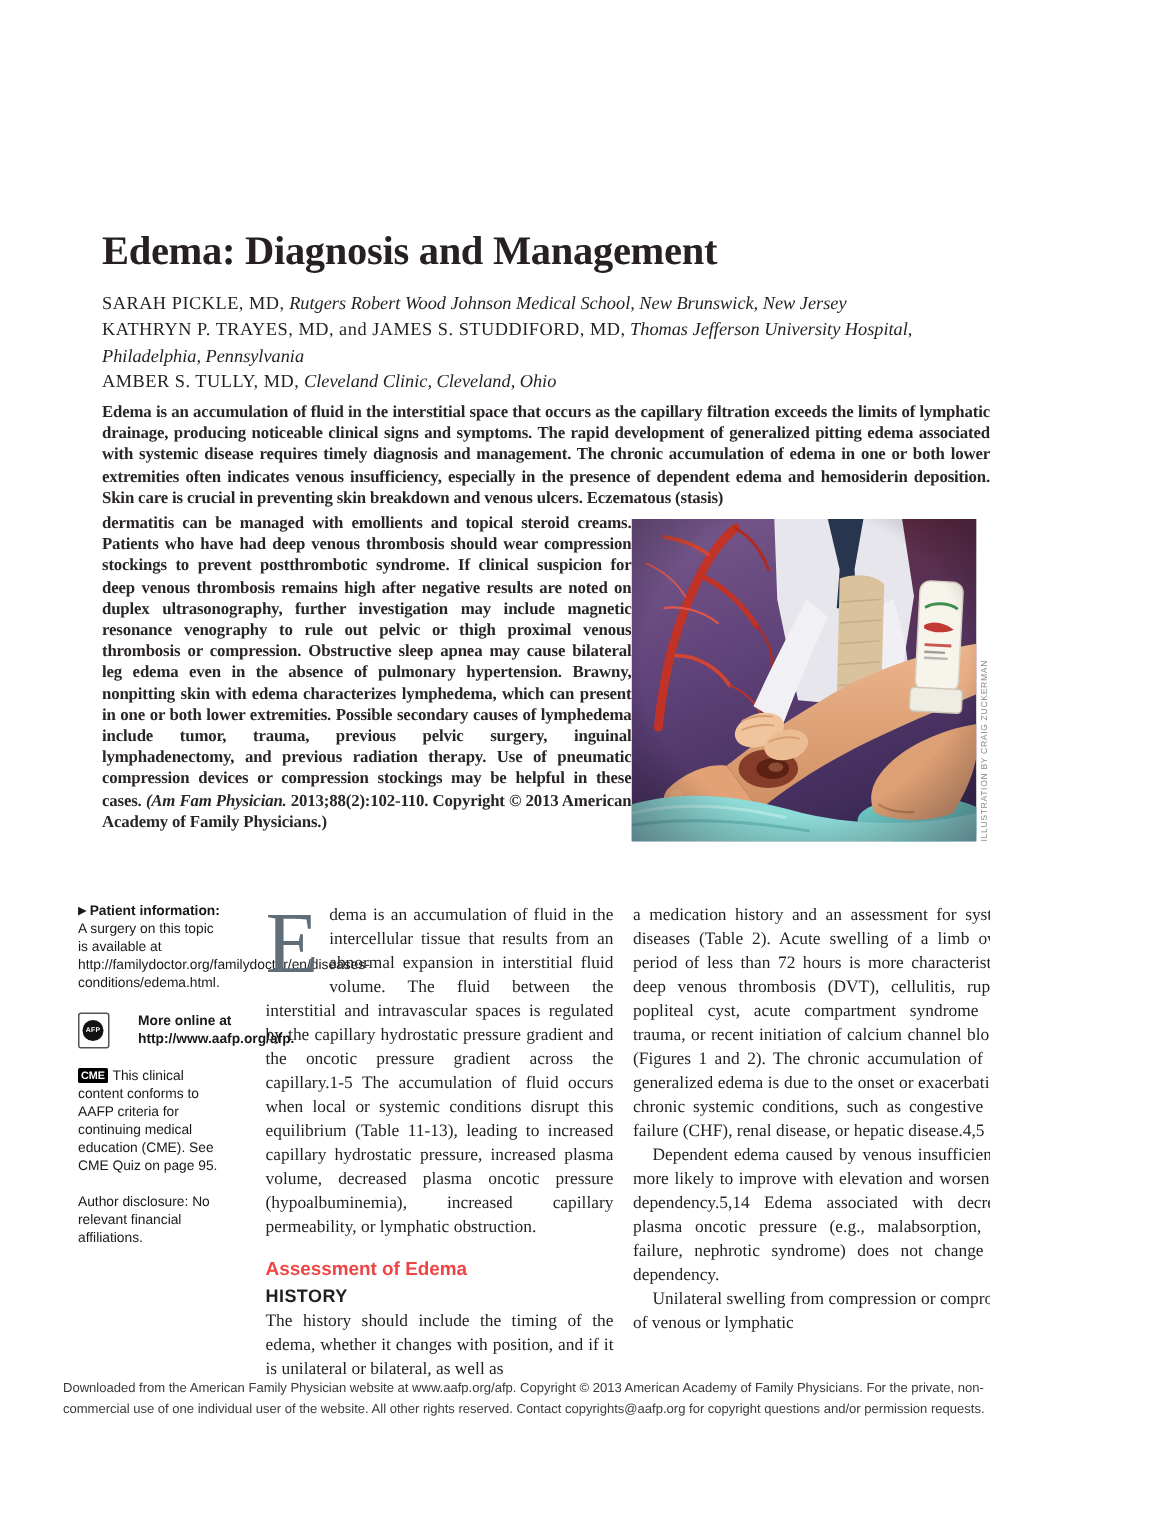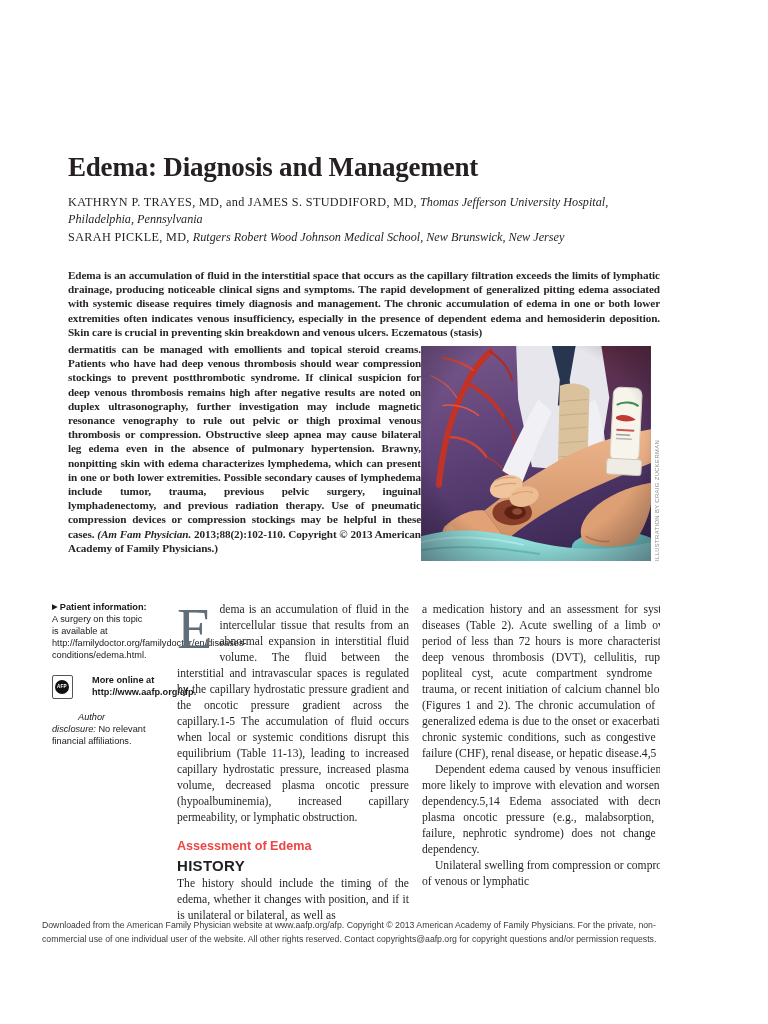--- a/index.html
+++ b/index.html
@@ -68,12 +68,12 @@
     <h1 class="article-title">Edema: Diagnosis and Management</h1>
     <div class="authors">
       <p class="author-line">
+        <span class="names">SARAH PICKLE, MD,</span>
+        <span class="affil">Rutgers Robert Wood Johnson Medical School, New Brunswick, New Jersey</span>
+      </p>
+      <p class="author-line">
         <span class="names">KATHRYN P. TRAYES, MD, and JAMES S. STUDDIFORD, MD,</span>
         <span class="affil">Thomas Jefferson University Hospital, Philadelphia, Pennsylvania</span>
-      </p>
-      <p class="author-line">
-        <span class="names">SARAH PICKLE, MD,</span>
-        <span class="affil">Rutgers Robert Wood Johnson Medical School, New Brunswick, New Jersey</span>
       </p>
     </div>
   </div>

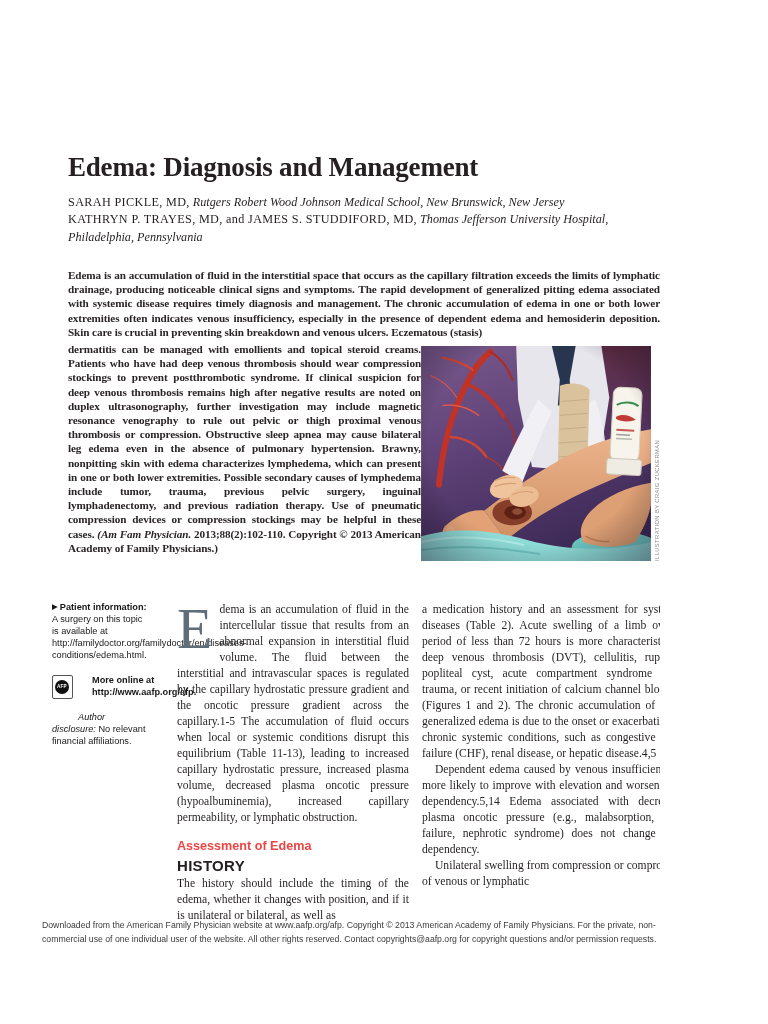--- a/index.html
+++ b/index.html
@@ -74,6 +74,10 @@
       <p class="author-line">
         <span class="names">KATHRYN P. TRAYES, MD, and JAMES S. STUDDIFORD, MD,</span>
         <span class="affil">Thomas Jefferson University Hospital, Philadelphia, Pennsylvania</span>
+      </p>
+      <p class="author-line">
+        <span class="names">AMBER S. TULLY, MD,</span>
+        <span class="affil">Cleveland Clinic, Cleveland, Ohio</span>
       </p>
     </div>
   </div>

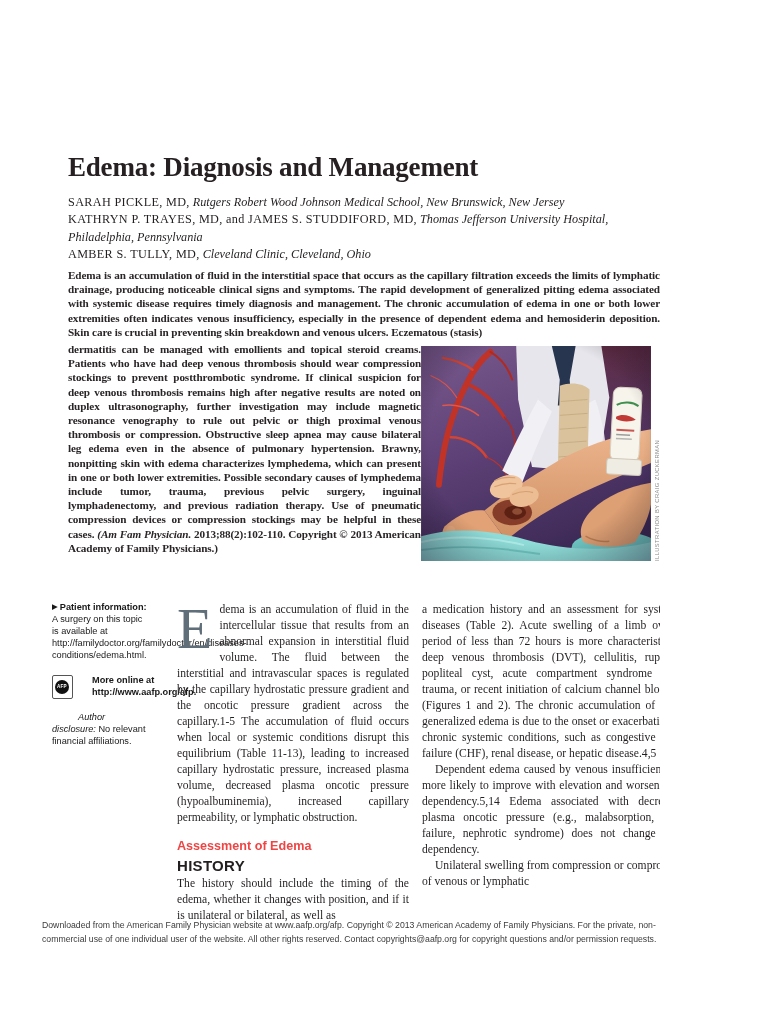--- a/index.html
+++ b/index.html
@@ -195,6 +195,9 @@
           <span>More online at </span><span>http://www.aafp.org/afp.</span>
         </span>
       </div>
+      <div class="sb-block">
+        <span class="cme-badge">CME</span><span>This clinical content conforms to AAFP criteria for continuing medical education (CME). See CME Quiz on page 95.</span>
+      </div>
       <div class="sb-block disclosure">
         <span class="sb-label">Author disclosure:</span><span> No relevant financial affiliations.</span>
       </div>

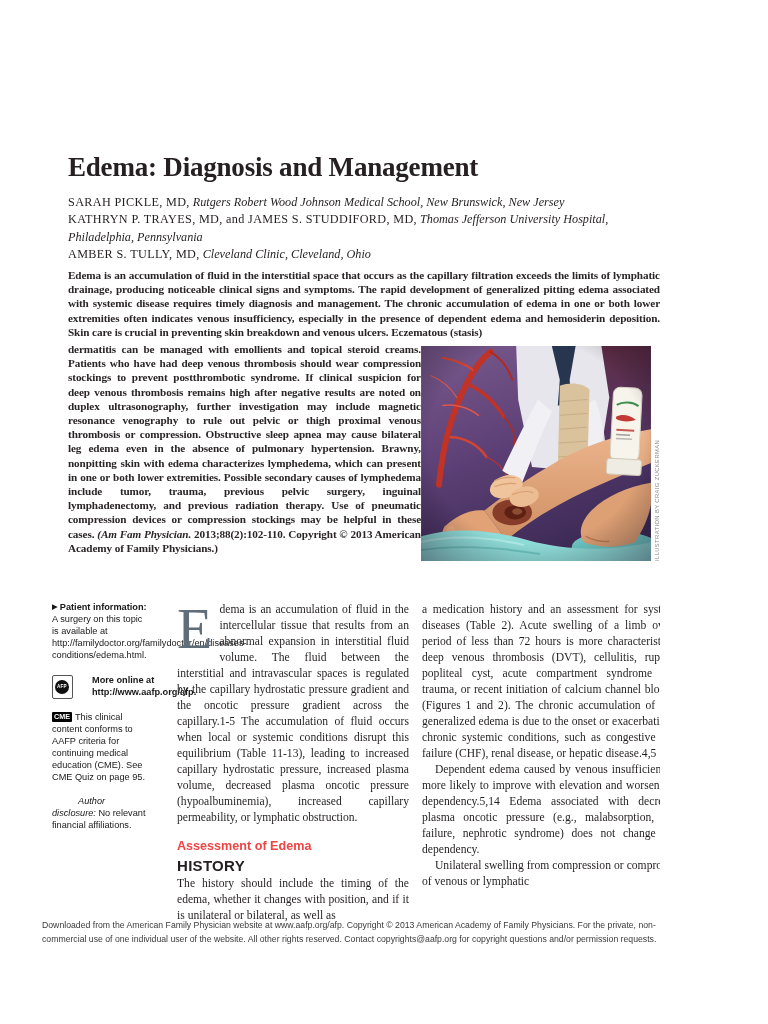--- a/index.html
+++ b/index.html
@@ -43,7 +43,7 @@
               justify-content:center;letter-spacing:0.2px;}
   .cme-badge{display:inline-block;background:#000;color:#fff;font-weight:700;font-size:7.2px;
              padding:0 2px;border-radius:1px;margin-right:3px;line-height:1.4;vertical-align:1px;}
-  .disclosure .sb-label{font-style:italic;font-weight:400;margin-left:26px;}
+  .disclosure .sb-label{font-weight:400;}
 
   .col1{width:232px;margin-left:28px;flex:none;}
   .col2{width:262px;margin-left:13px;flex:none;}

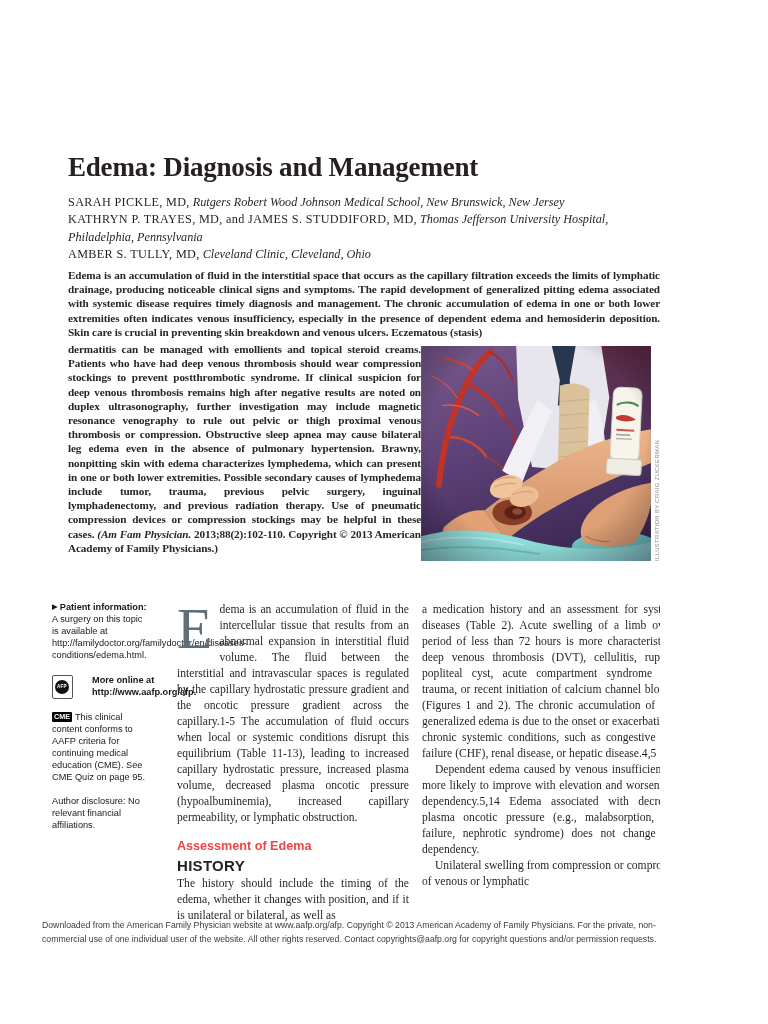--- a/index.html
+++ b/index.html
@@ -51,7 +51,7 @@
   .dropcap{float:left;font-size:58px;line-height:50px;padding:2px 7px 0 0;color:#5f6e79;}
   .sec-heading{font-family:"Liberation Sans",sans-serif;font-size:12.6px;font-weight:700;
                color:#ef4444;margin:13px 0 4px 0;}
-  .sub-heading{font-family:"Liberation Sans",sans-serif;font-size:15px;font-weight:700;
+  .sub-heading{font-family:"Liberation Sans",sans-serif;font-size:12px;font-weight:700;
                color:#231f20;letter-spacing:0.3px;margin:0 0 2px 0;}
   .indent{text-indent:13px;}
 

